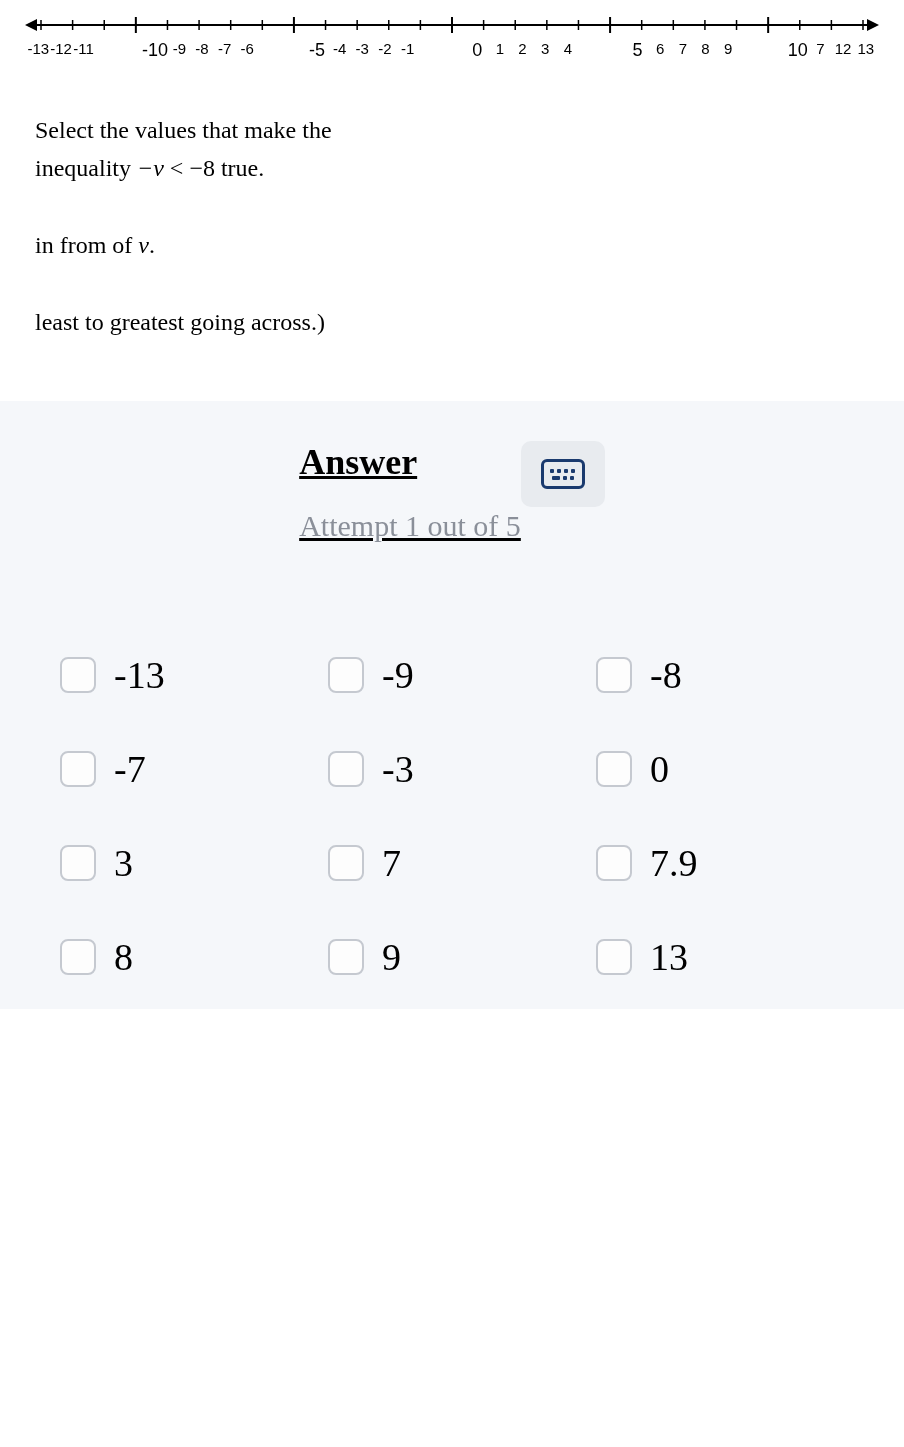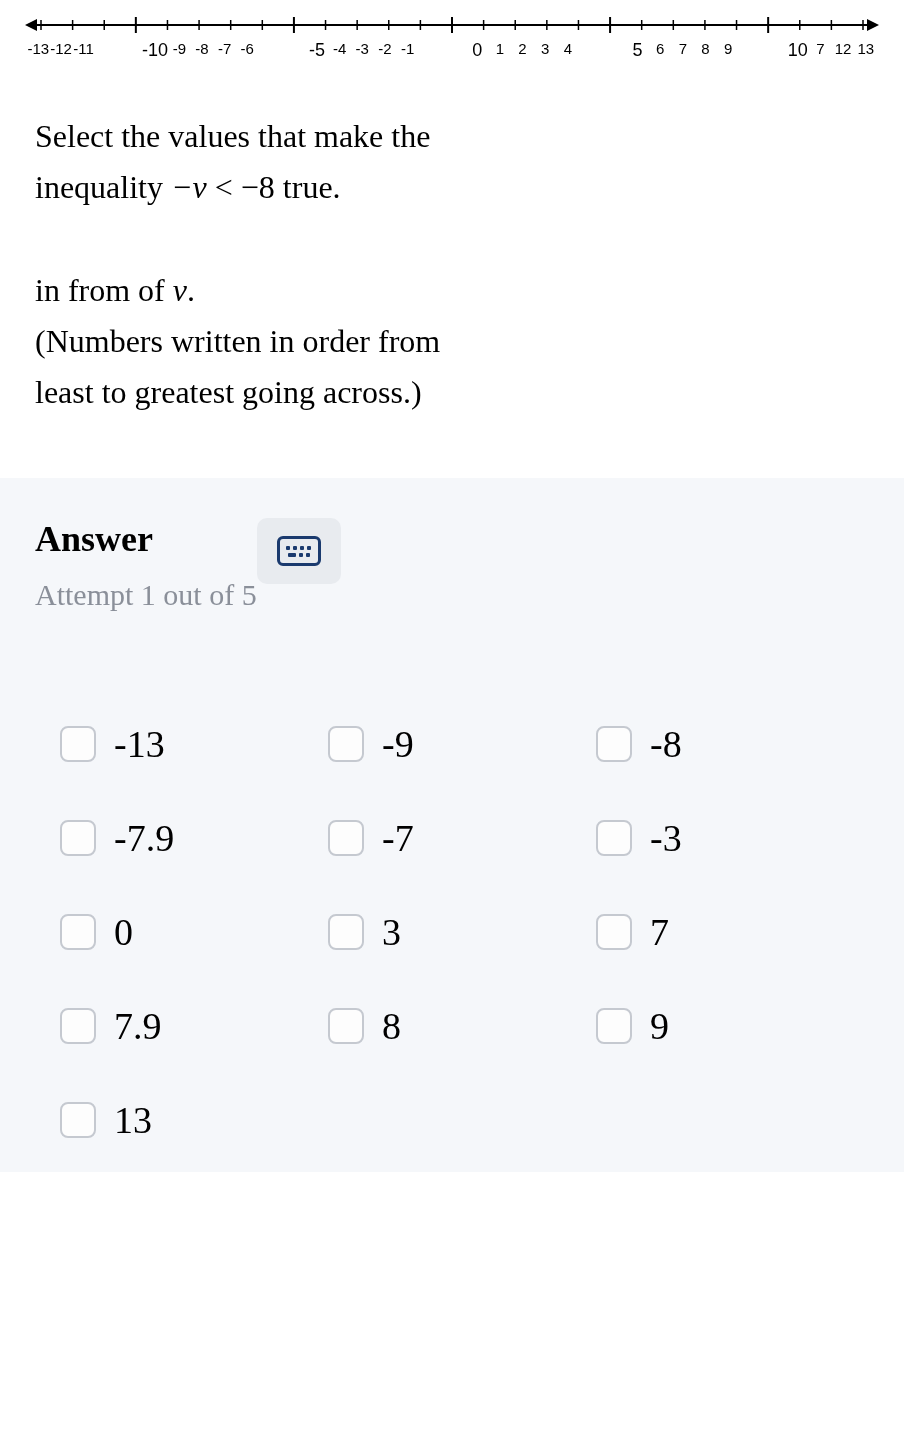--- a/index.html
+++ b/index.html
@@ -38,7 +38,7 @@
     }
     .question-text {
       padding: 20px 35px 60px 35px;
-      font-size: 32px;
+      font-size: 24px;
       line-height: 1.6;
       color: #000;
     }

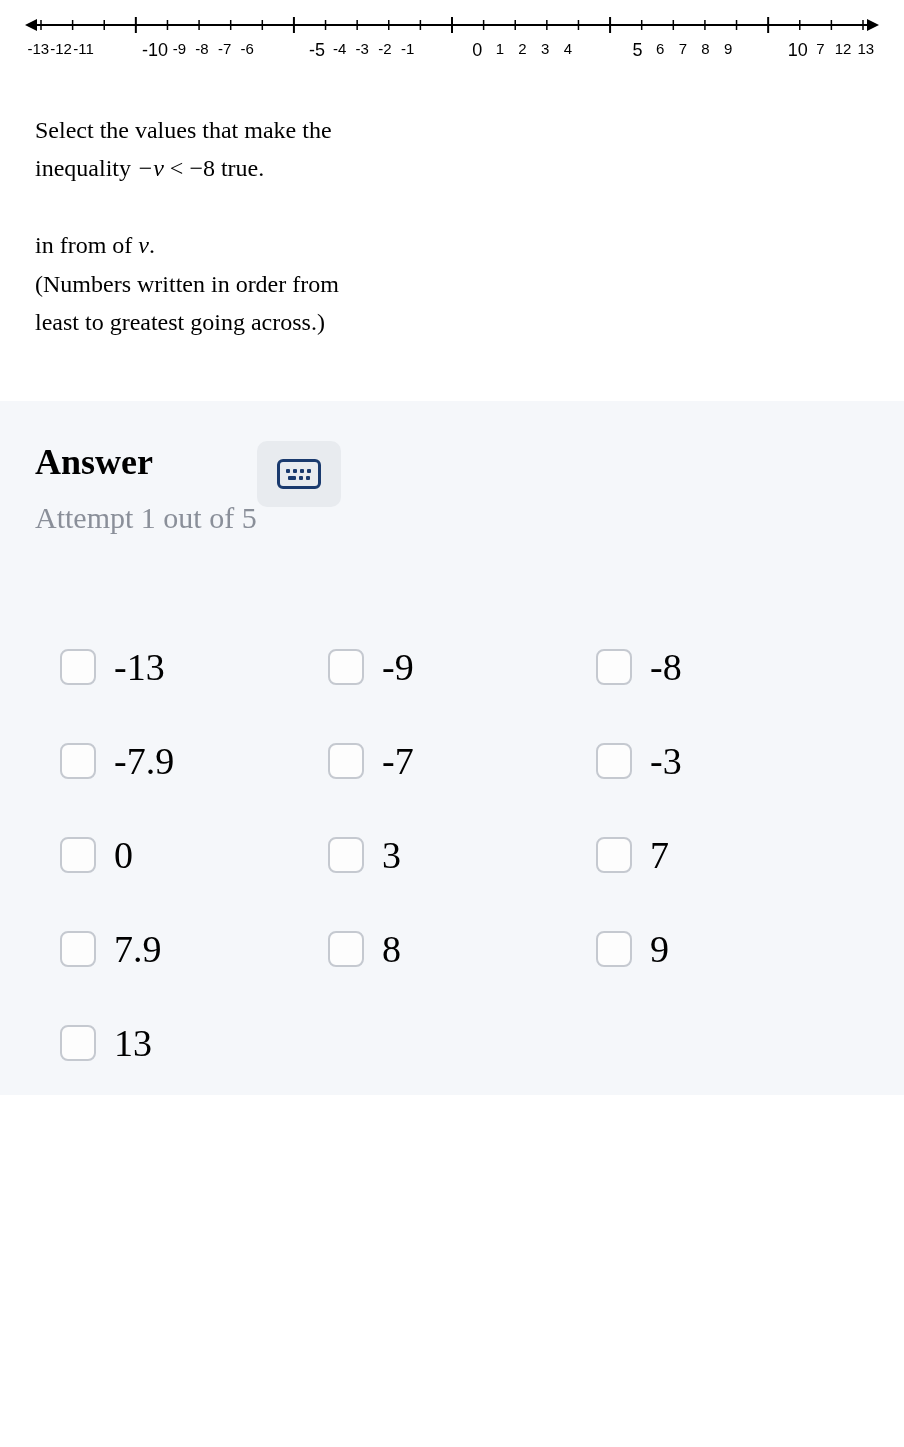--- a/index.html
+++ b/index.html
@@ -202,7 +202,7 @@
   <span>inequality </span><span class="math-var">−v</span><span> &lt; </span><span>−8</span><span> true.</span><br>
   <br>
   <span>in from of </span><span class="math-var">v</span><span>.</span><br>
-  <span>(Numbers written in order from</span><br>
+  <br>
   <span>least to greatest going across.)</span>
 </div>
 

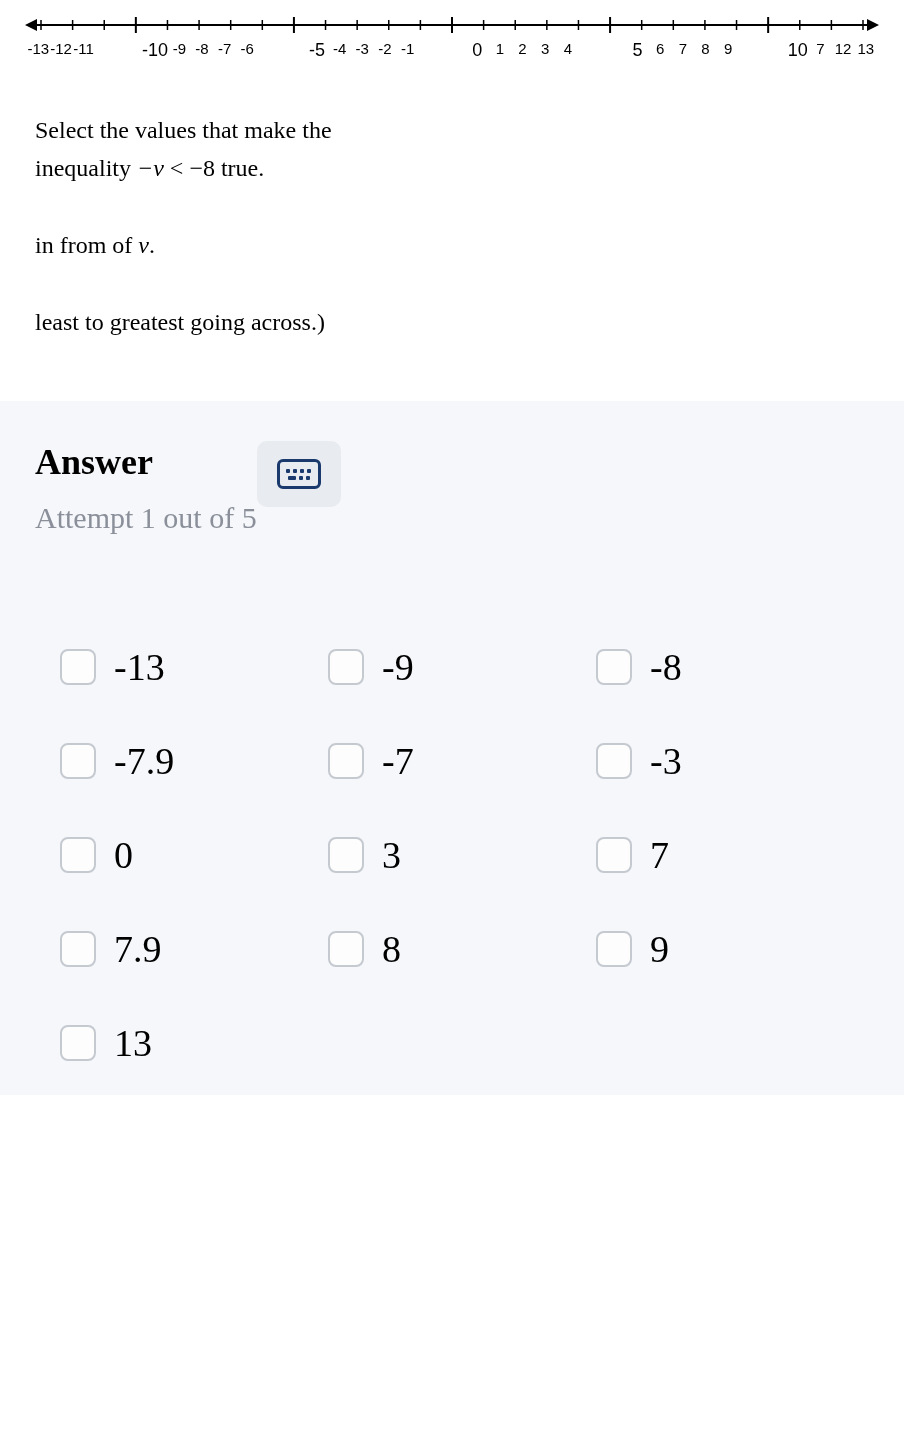--- a/index.html
+++ b/index.html
@@ -52,8 +52,9 @@
     }
     .answer-header {
       display: flex;
-      justify-content: flex-start;
+      justify-content: center;
       align-items: flex-start;
+      text-decoration: underline;
     }
     .answer-title {
       font-size: 36px;

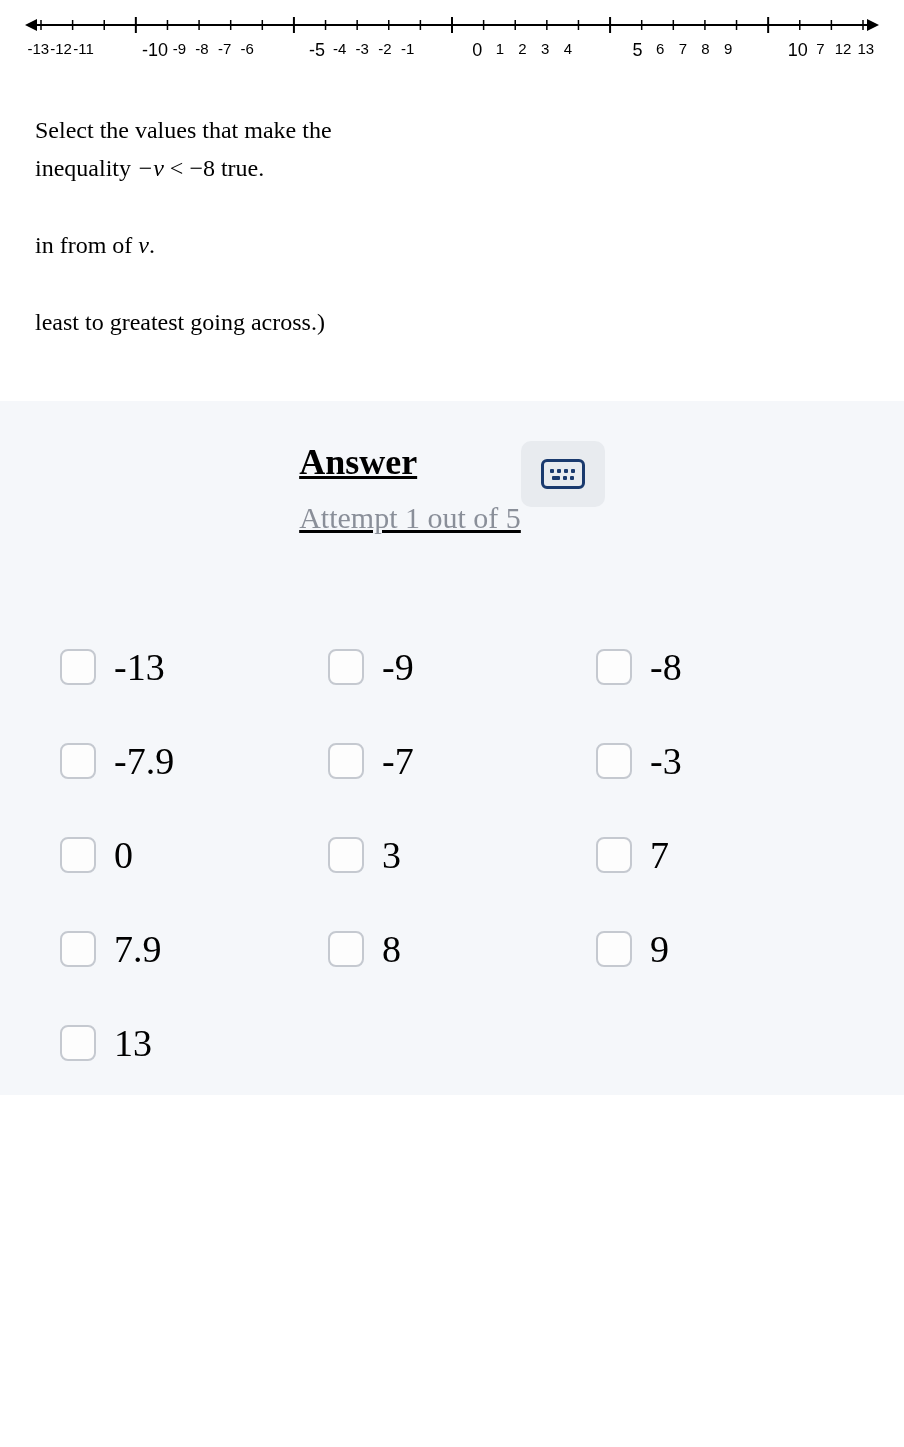--- a/index.html
+++ b/index.html
@@ -101,7 +101,7 @@
     .attempt-text {
       font-size: 30px;
       color: #8a8f99;
-      margin-top: 18px;
+      margin-top: 26px;
     }
     .options-grid {
       display: grid;

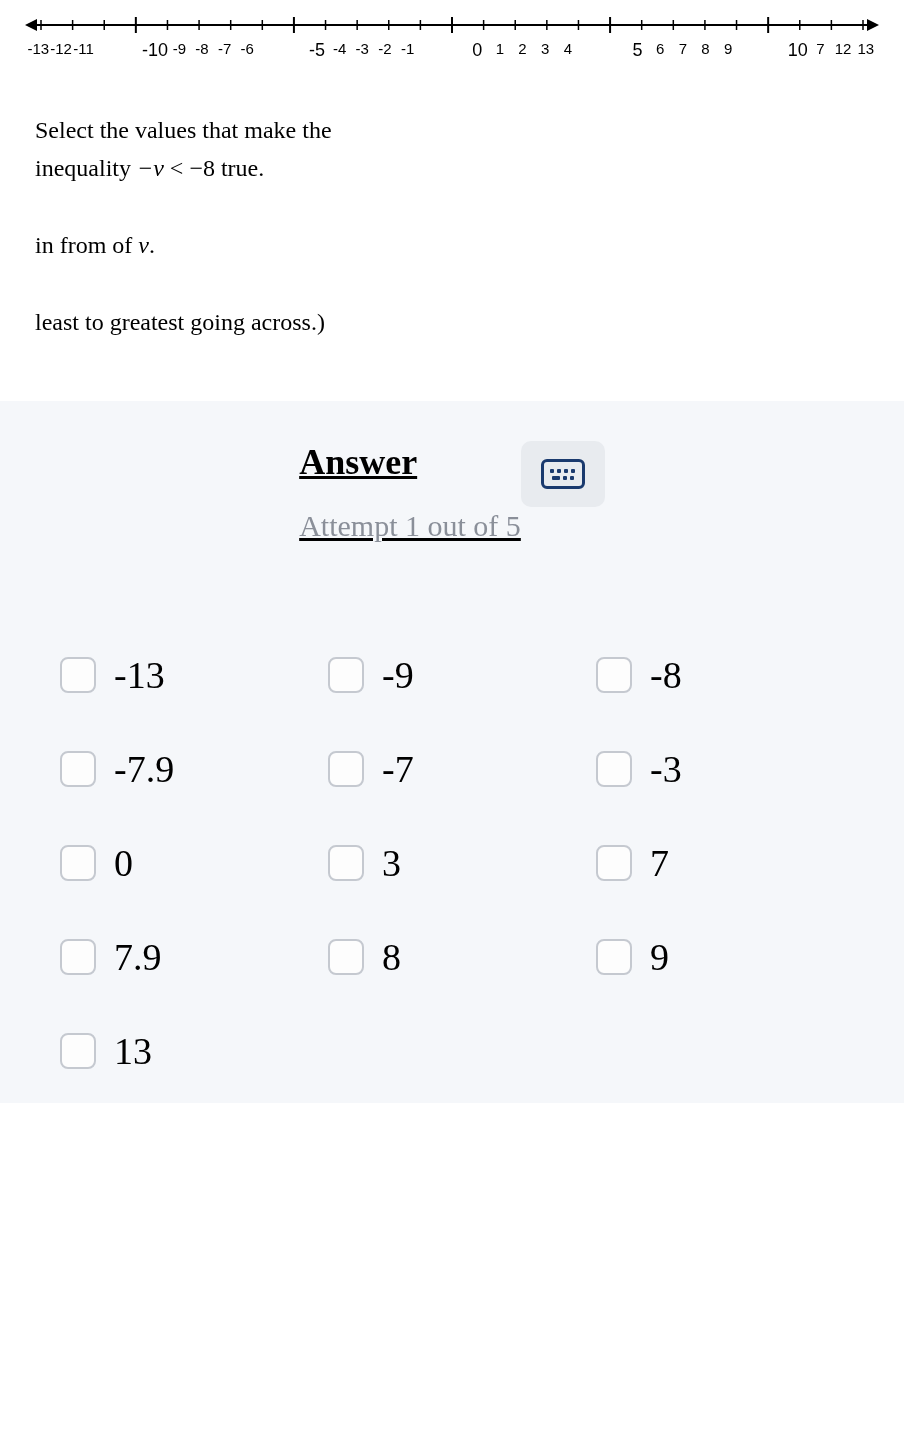--- a/index.html
+++ b/index.html
@@ -244,10 +244,6 @@
       </div>
       <div class="option-item">
         <div class="checkbox"></div>
-        <div class="option-label">-7.9</div>
-      </div>
-      <div class="option-item">
-        <div class="checkbox"></div>
         <div class="option-label">-7</div>
       </div>
       <div class="option-item">

